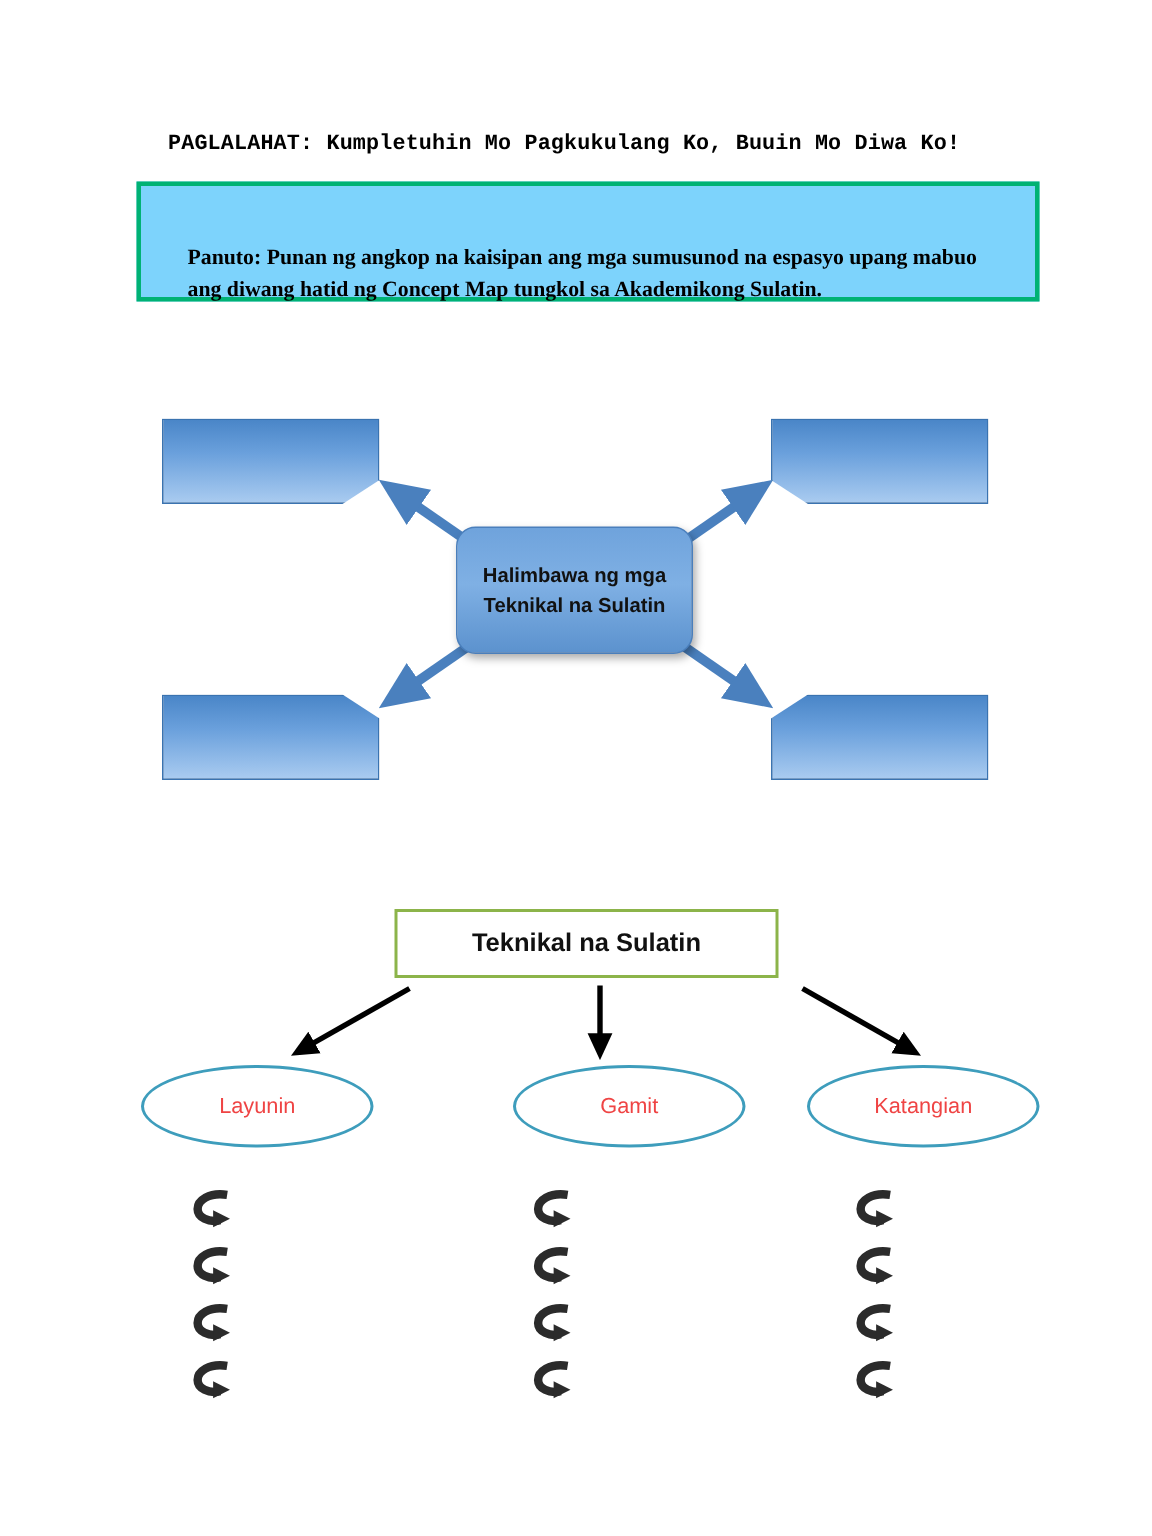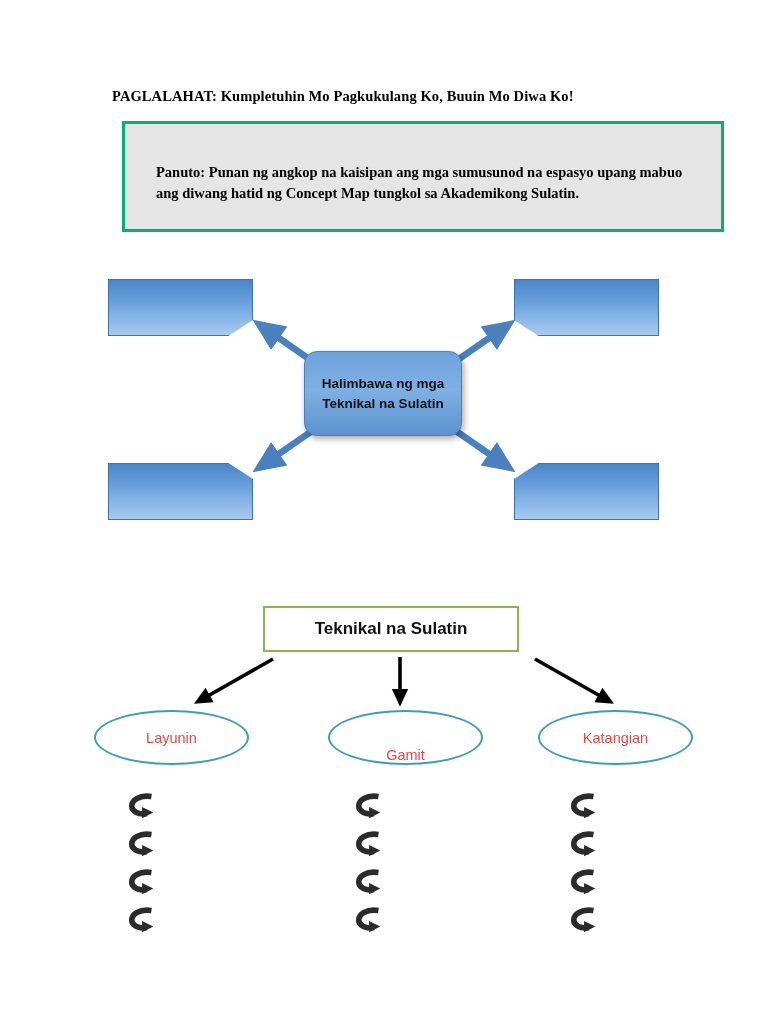--- a/index.html
+++ b/index.html
@@ -22,7 +22,7 @@
     position: absolute;
     left: 112px;
     top: 88px;
-    font-family: Liberation Serif, serif;
+    font-family: Liberation Mono, monospace;
     font-size: 14.5px;
     font-weight: bold;
     letter-spacing: 0.1px;

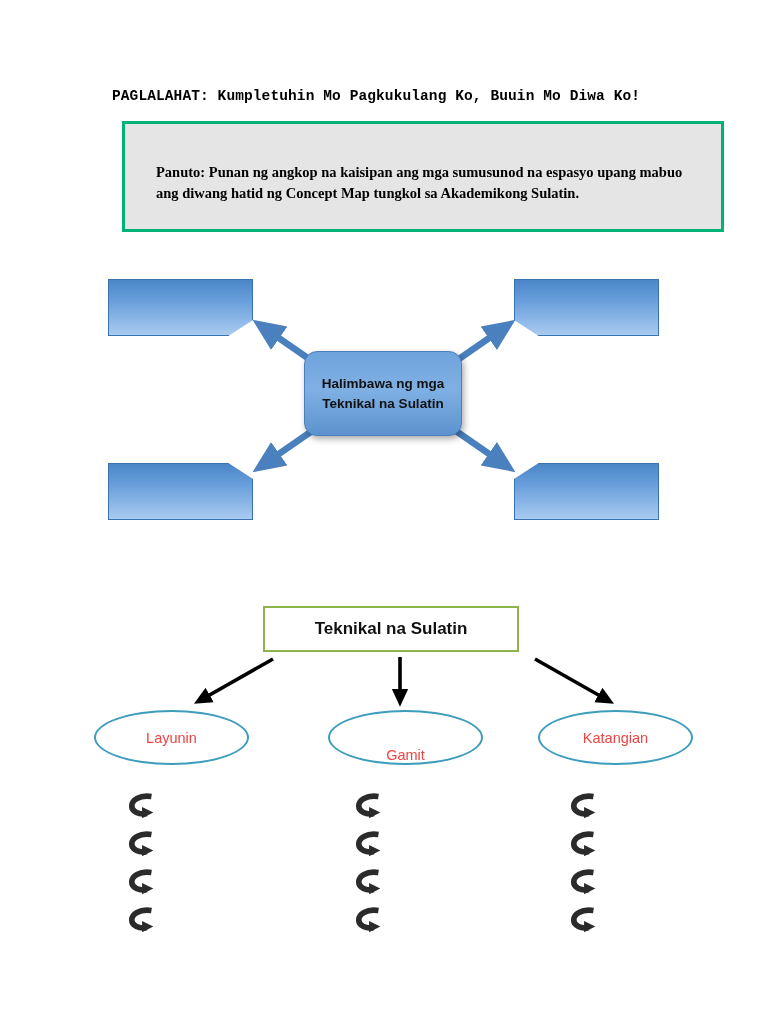--- a/index.html
+++ b/index.html
@@ -35,11 +35,10 @@
     left: 91px;
     top: 121px;
     width: 602px;
-    height: 111px;
+    height: 80px;
     border: 3px solid #00B274;
     box-sizing: border-box;
-    background: #e5e5e5;
-    margin-left: 31px;
+    background: #7dd3fc;
   }
   #instruction-text {
     position: absolute;

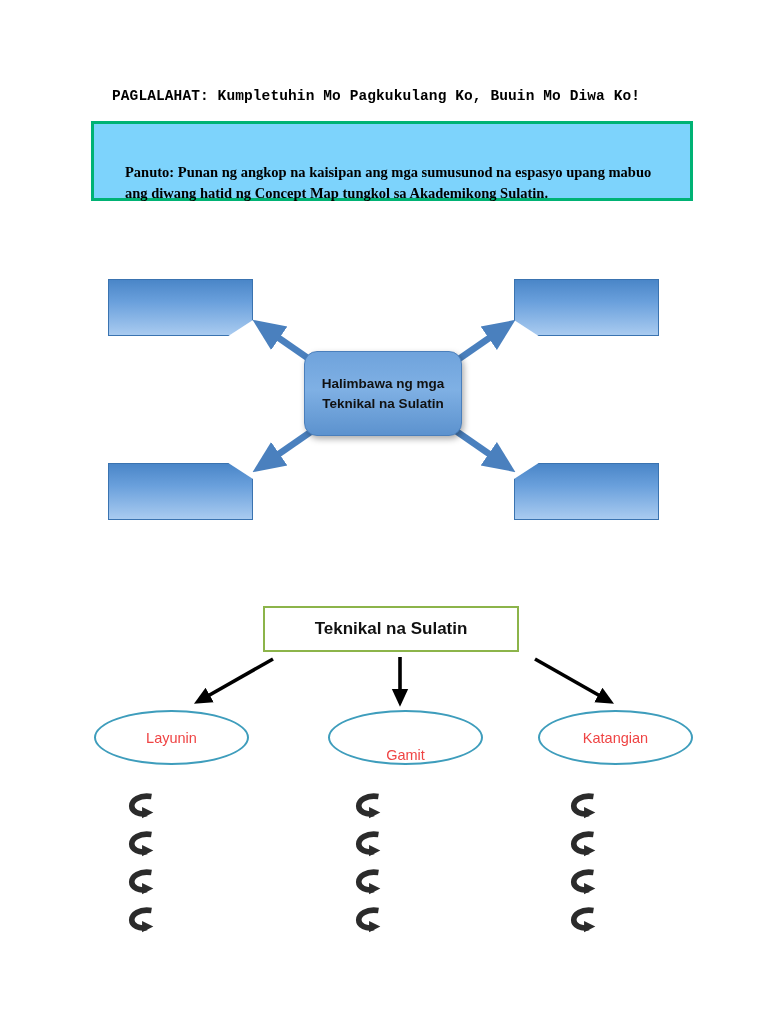--- a/index.html
+++ b/index.html
@@ -154,7 +154,7 @@
     color: #ef4444;
   }
   #ellipse-0 { left: 94px;  top: 115px; }
-  #ellipse-1 { left: 328px; top: 115px; align-items: flex-end; }
+  #ellipse-1 { left: 342px; top: 115px; }
   #ellipse-2 { left: 538px; top: 115px; text-align: right; }
 
   .answer-col {

